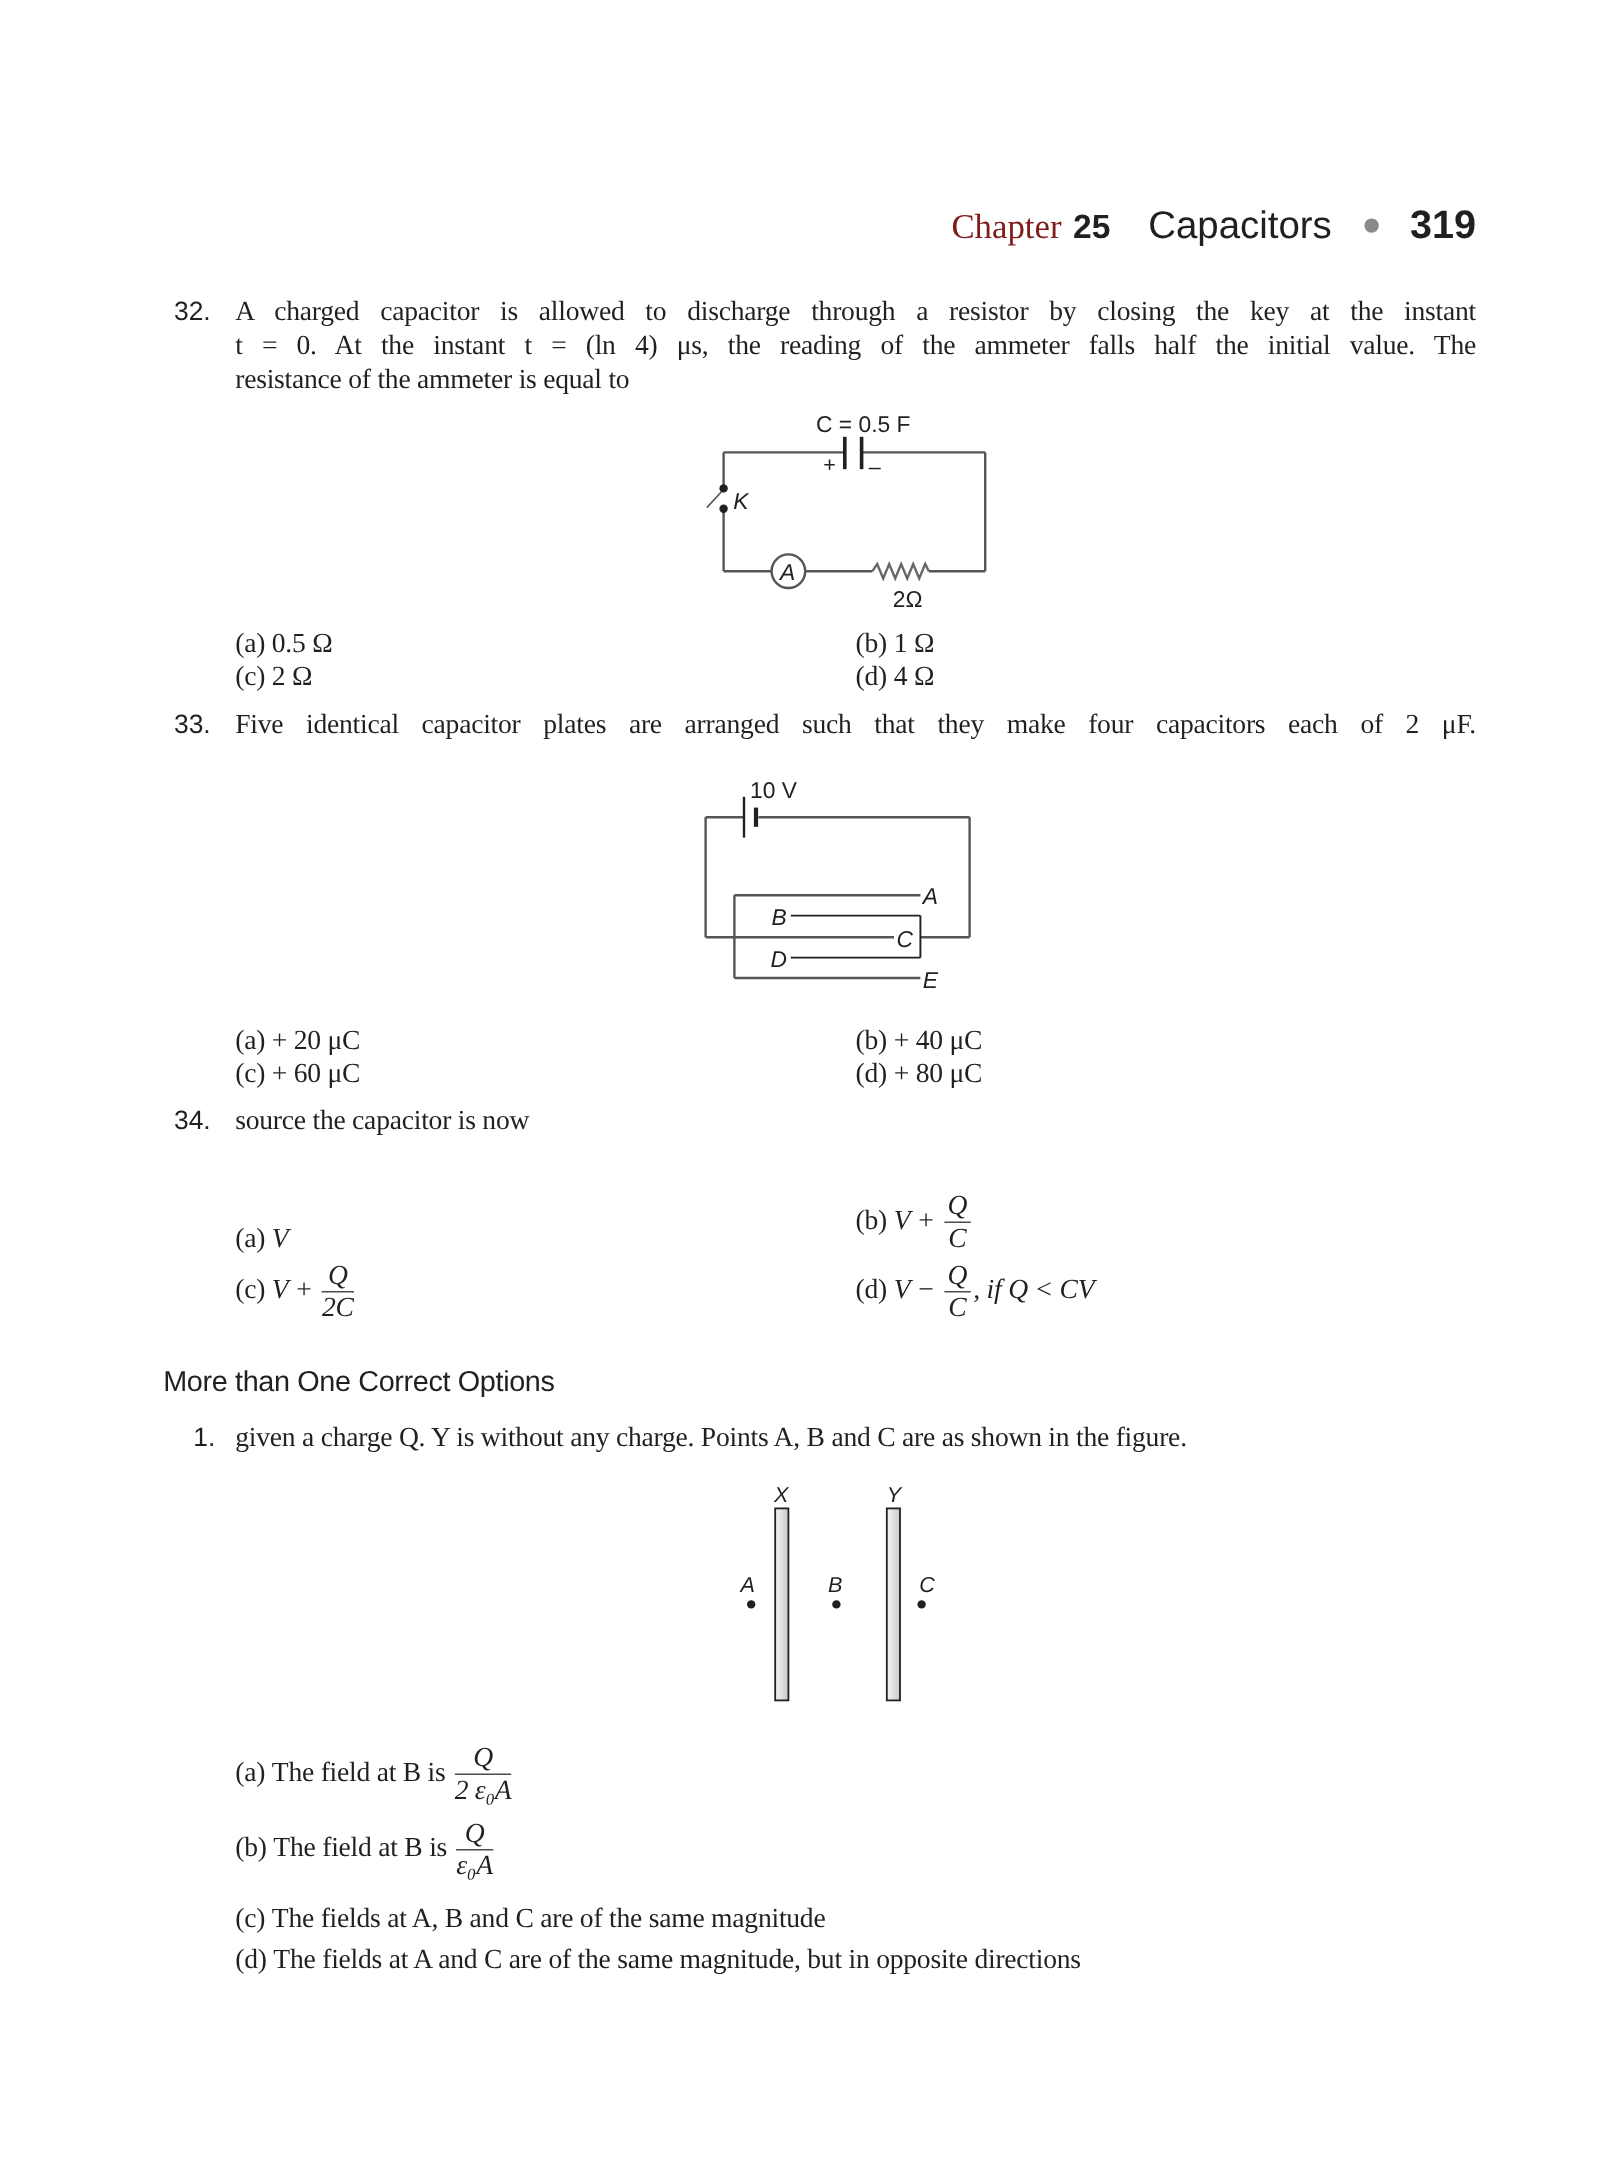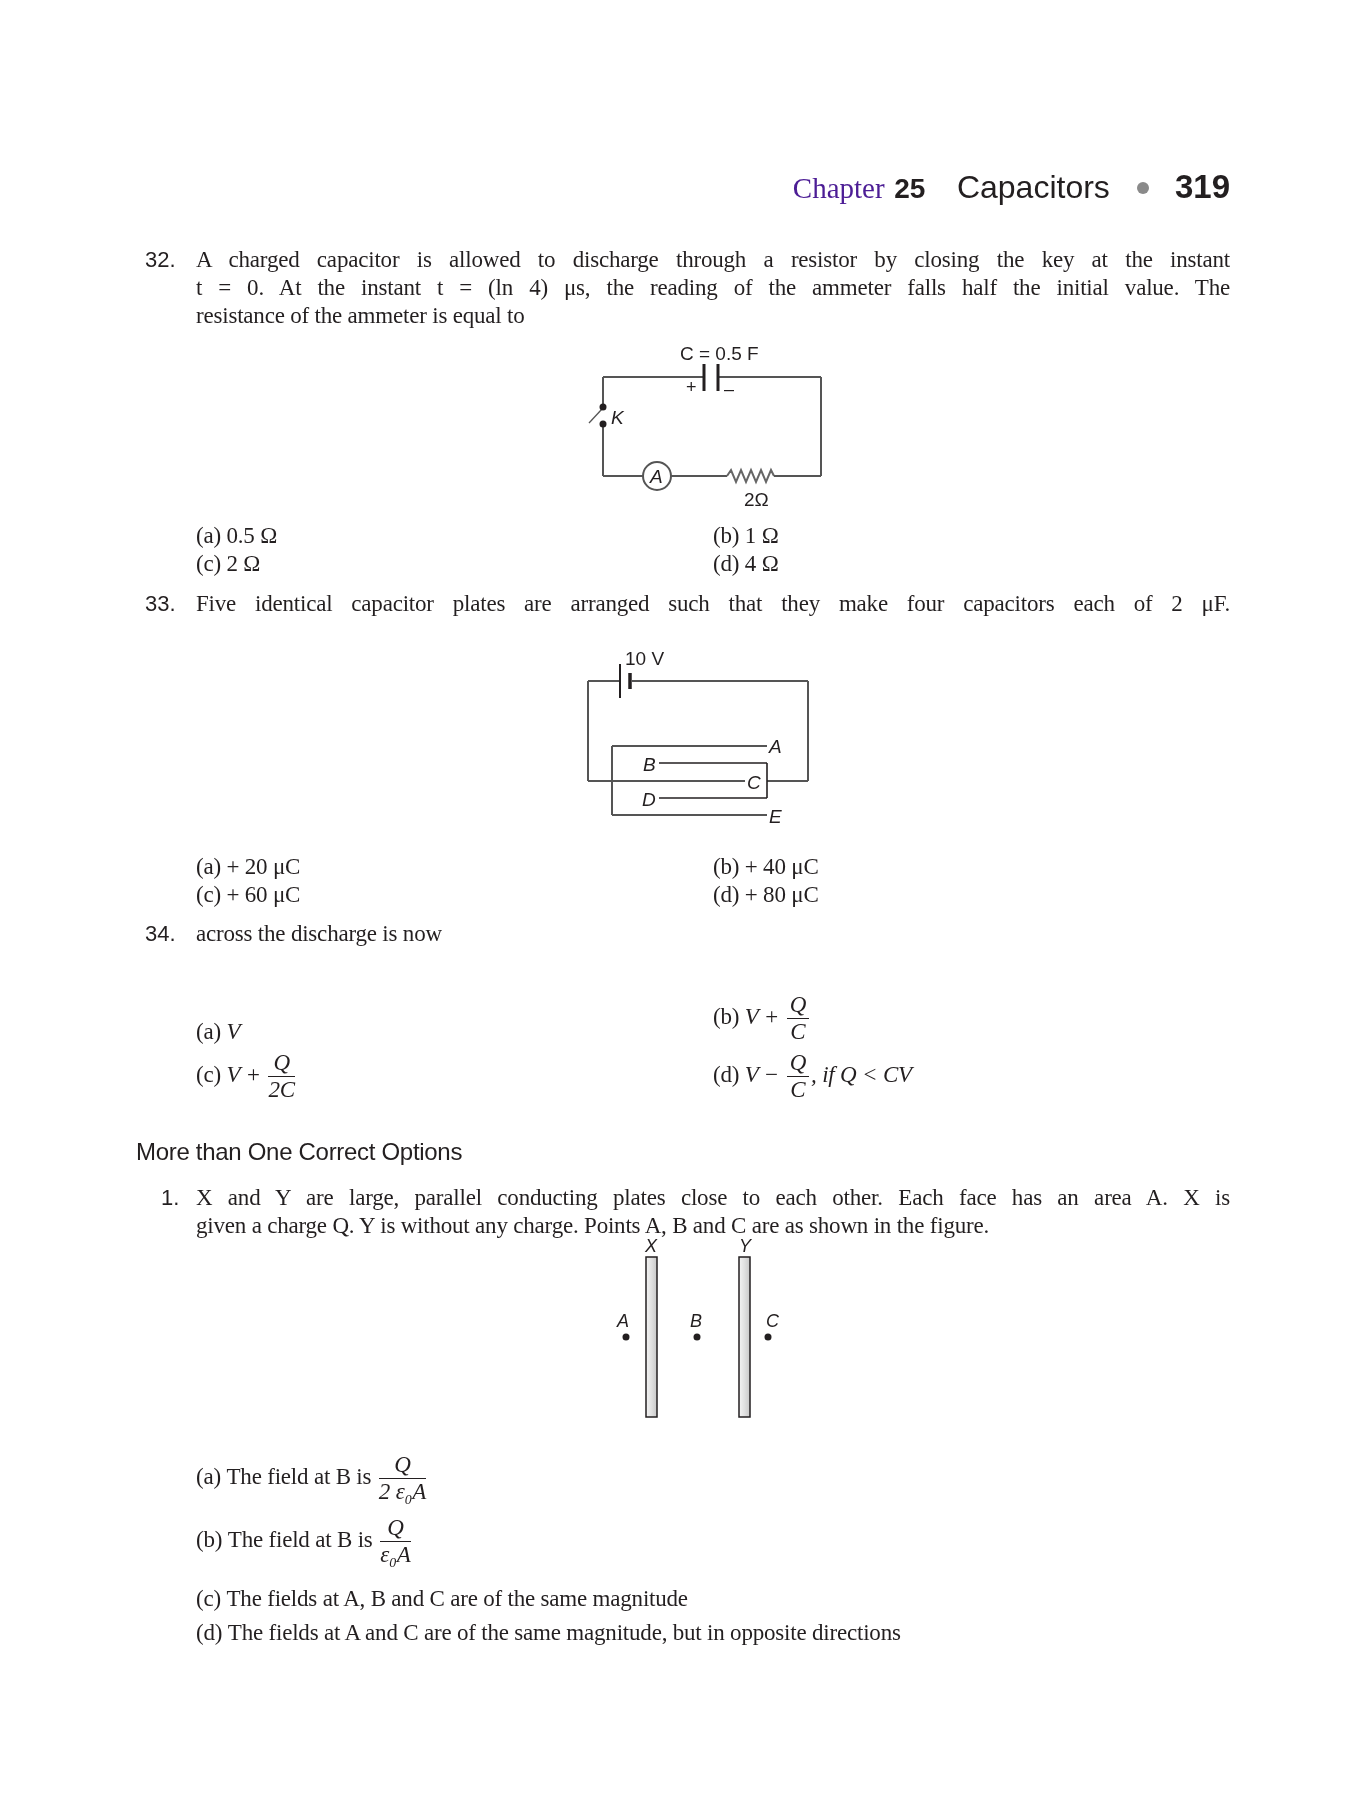--- a/index.html
+++ b/index.html
@@ -12,7 +12,7 @@
   .just { text-align:justify; text-align-last:justify; display:block; }
   i, .it { font-style:italic; }
   .header { position:absolute; top:168px; right:120px; font-size:30px; white-space:nowrap; }
-  .header .ch { font-family:"Liberation Serif", serif; color:#4c1d95; font-size:29px; }
+  .header .ch { font-family:"Liberation Serif", serif; color:#7f1d1d; font-size:29px; }
   .header .num { font-family:"Liberation Sans", sans-serif; font-weight:bold; color:#231f20; font-size:28px; }
   .header .title { font-family:"Liberation Sans", sans-serif; color:#231f20; font-size:32px; margin-left:22px; }
   .header .dot { display:inline-block; width:12px; height:12px; border-radius:50%; background:#8a8a8a; margin:0 16px 4px 18px; vertical-align:middle; }

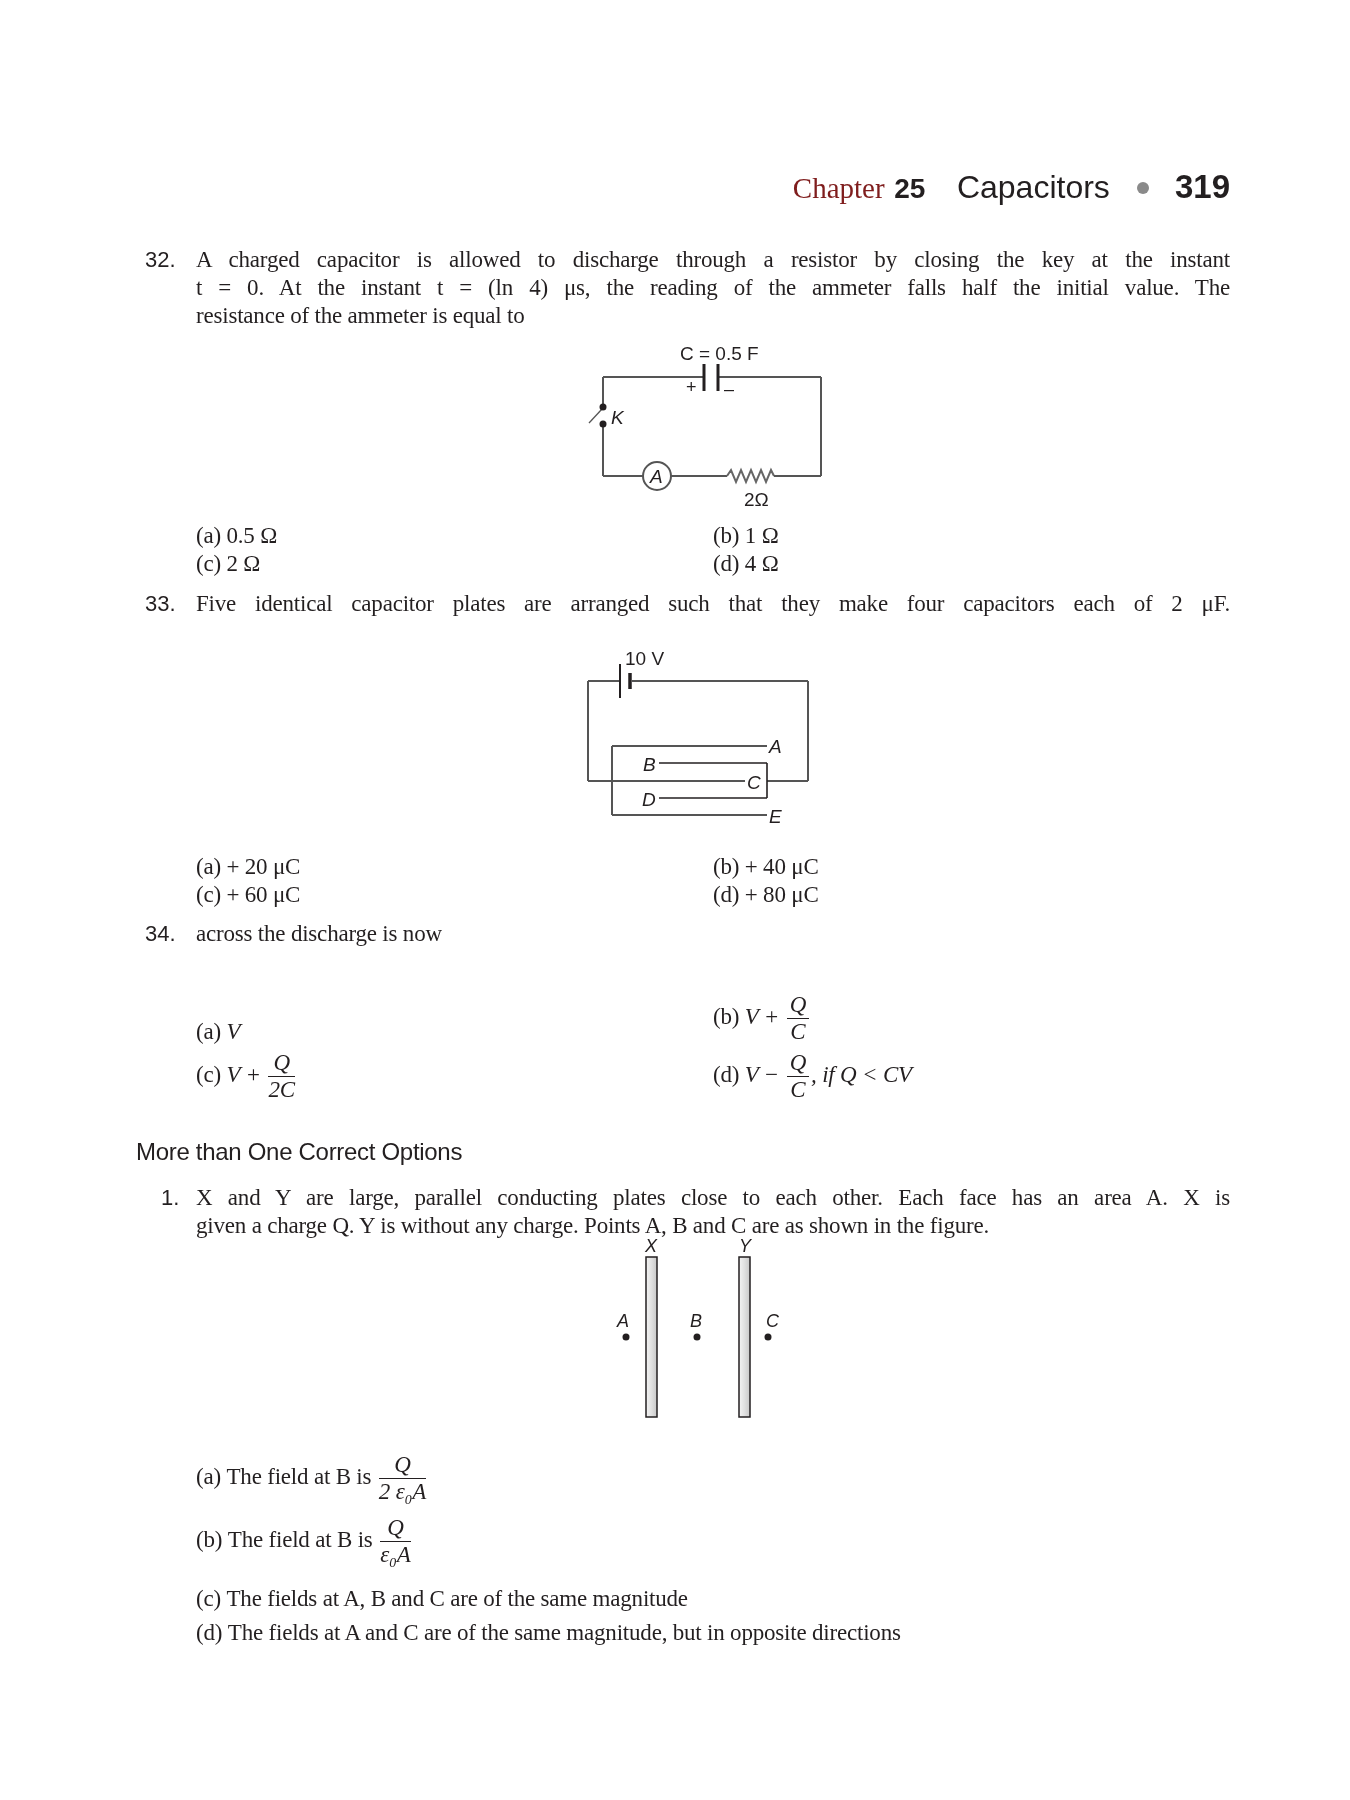--- a/index.html
+++ b/index.html
@@ -144,7 +144,7 @@
 <div>
   <span class="qnum" style="left:145px; top:921px;">34.</span>
   <div class="qtext serif" style="left:196px; top:920px; width:1034px;">
-    <span>across the discharge is now</span>
+    <span>source the capacitor is now</span>
   </div>
 
   <div class="opt serif" style="left:196px; top:1018px;">

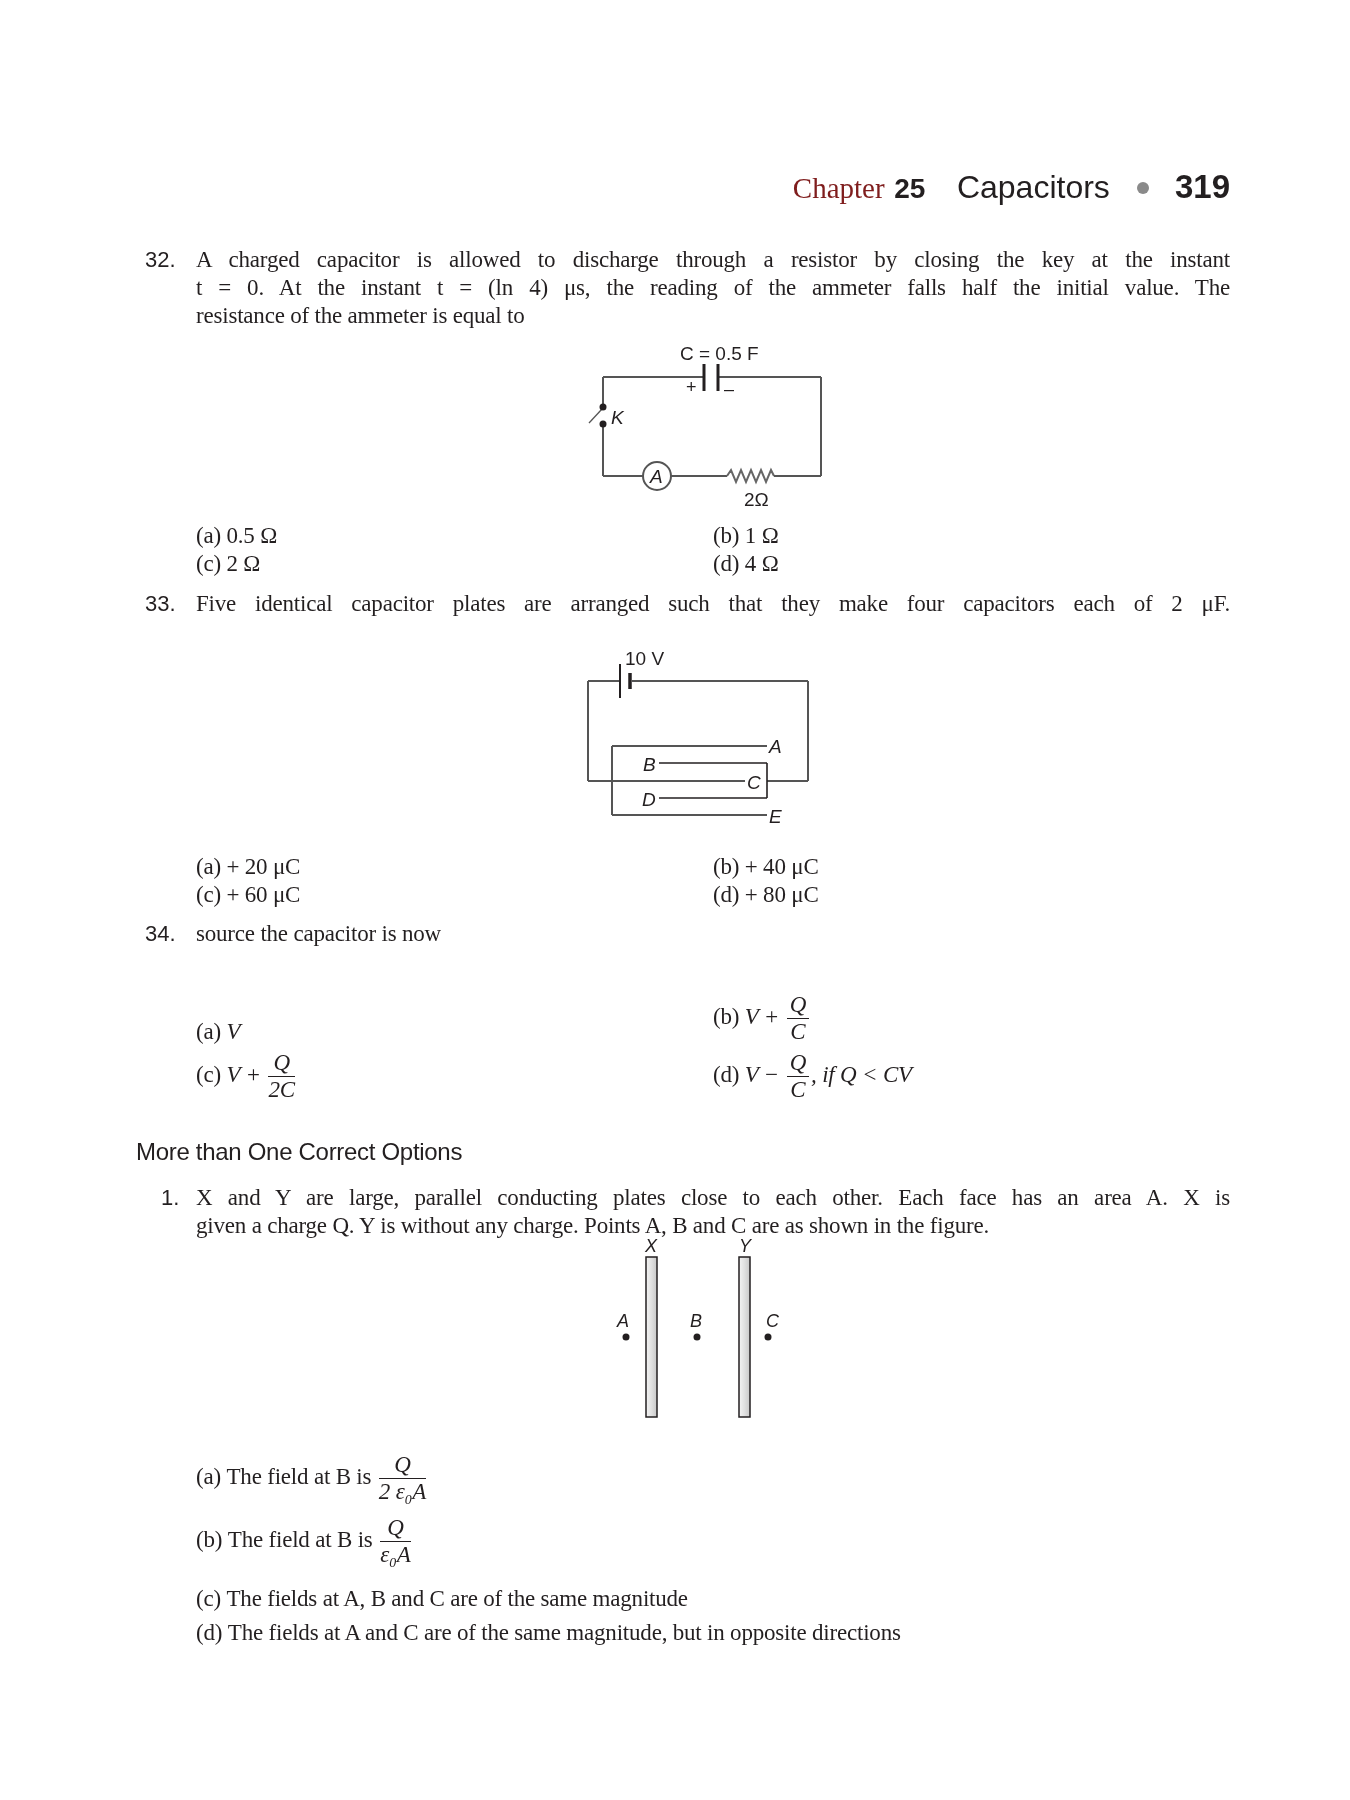--- a/index.html
+++ b/index.html
@@ -169,7 +169,6 @@
 <div>
   <span class="qnum" style="left:161px; top:1185px;">1.</span>
   <div class="qtext serif" style="left:196px; top:1184px; width:1034px;">
-    <span class="just">X and Y are large, parallel conducting plates close to each other. Each face has an area A. X is</span>
     <span>given a charge Q. Y is without any charge. Points A, B and C are as shown in the figure.</span>
   </div>
 

